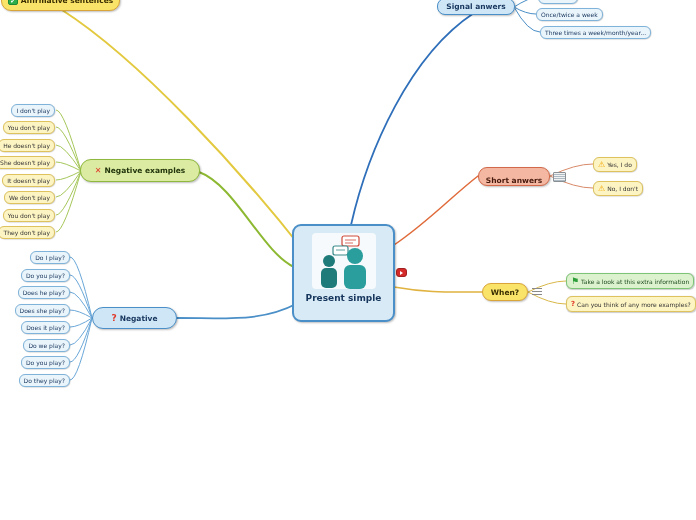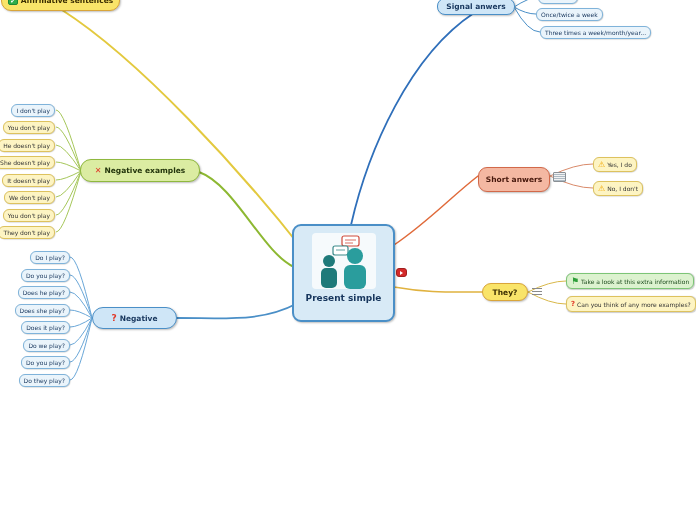--- a/index.html
+++ b/index.html
@@ -158,7 +158,7 @@
   <div class="node child blue-light" style="left:536px;top:8px;">Once/twice a week</div>
   <div class="node child blue-light" style="left:540px;top:26px;">Three times a week/month/year...</div>
 
-  <div class="node main salmon" style="left:478px;top:167px;width:72px;height:25px;border-radius:9px;">
+  <div class="node main salmon" style="left:478px;top:167px;width:72px;height:19px;border-radius:9px;align-items:flex-end;">
     <span>Short anwers</span>
   </div>
   <div class="table-icon"></div>

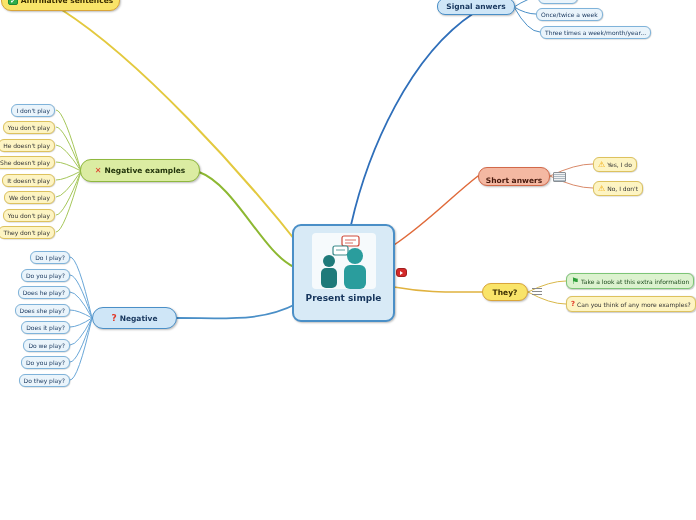--- a/index.html
+++ b/index.html
@@ -172,7 +172,7 @@
   </div>
 
   <div class="node main yellow-main" style="left:482px;top:283px;width:46px;height:18px;border-radius:9px;">
-    <span>They?</span>
+    <span>When?</span>
   </div>
   <div class="notes-icon"></div>
   <div class="node child green" style="left:566px;top:273px;height:16px;">

